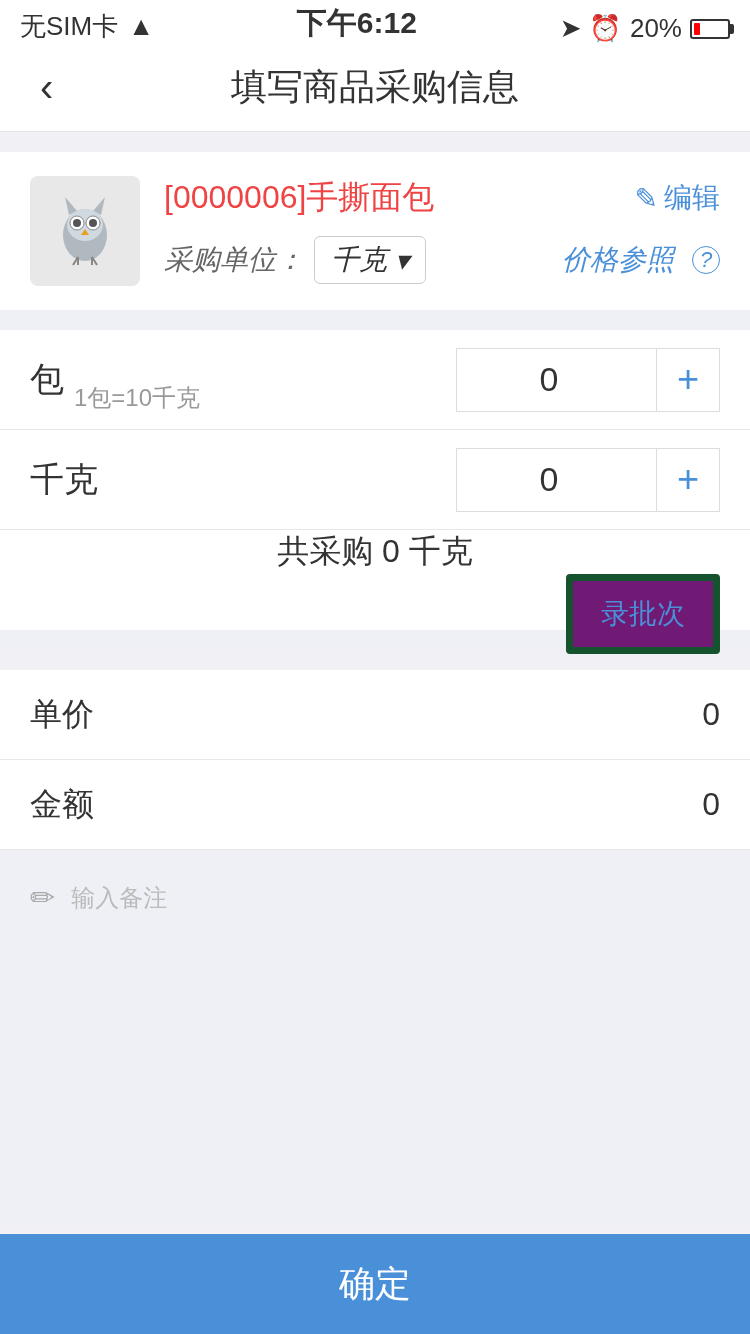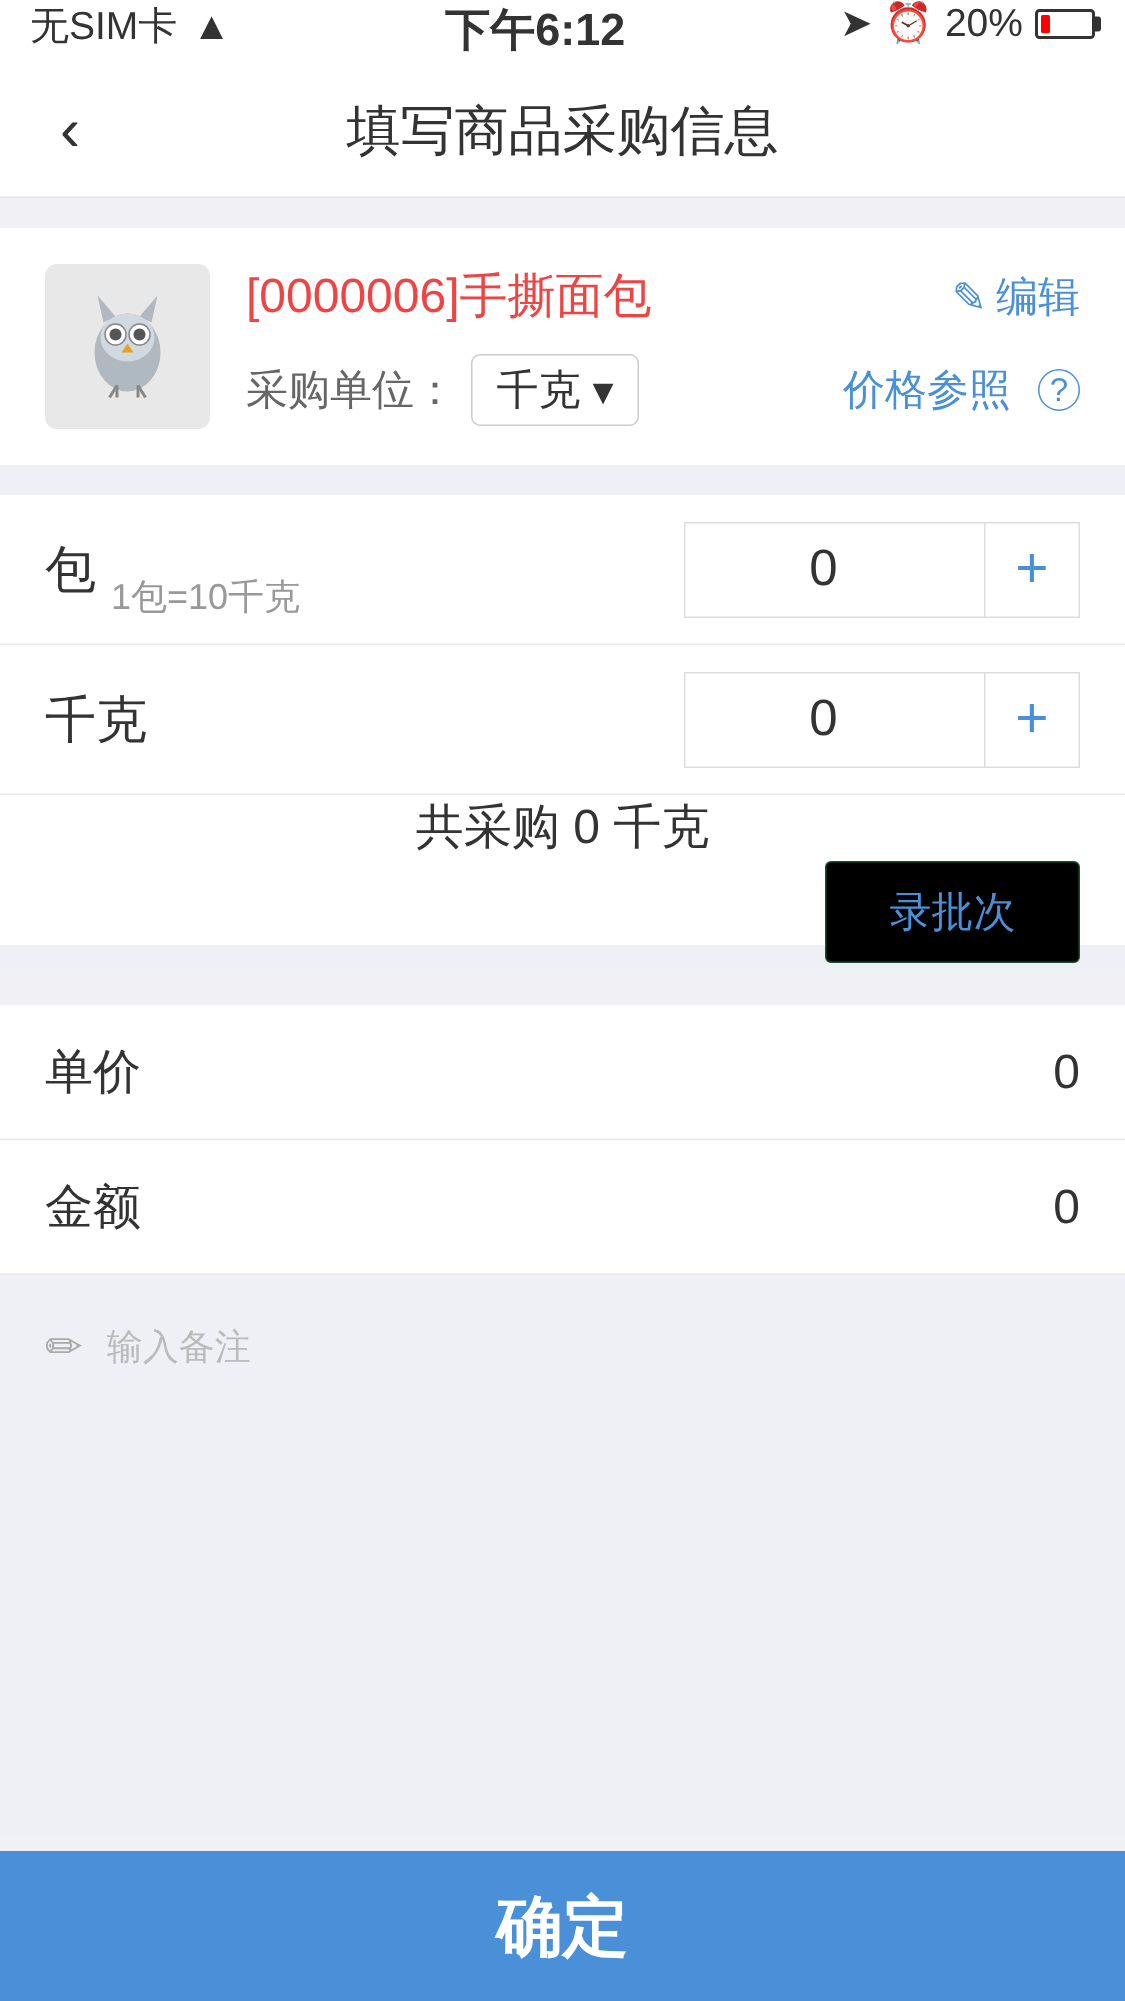--- a/index.html
+++ b/index.html
@@ -18,7 +18,7 @@
       height: 44px;
       background: #fff;
       display: flex;
-      align-items: flex-start;
+      align-items: flex-end;
       justify-content: space-between;
       padding: 0 20px;
       font-size: 26px;

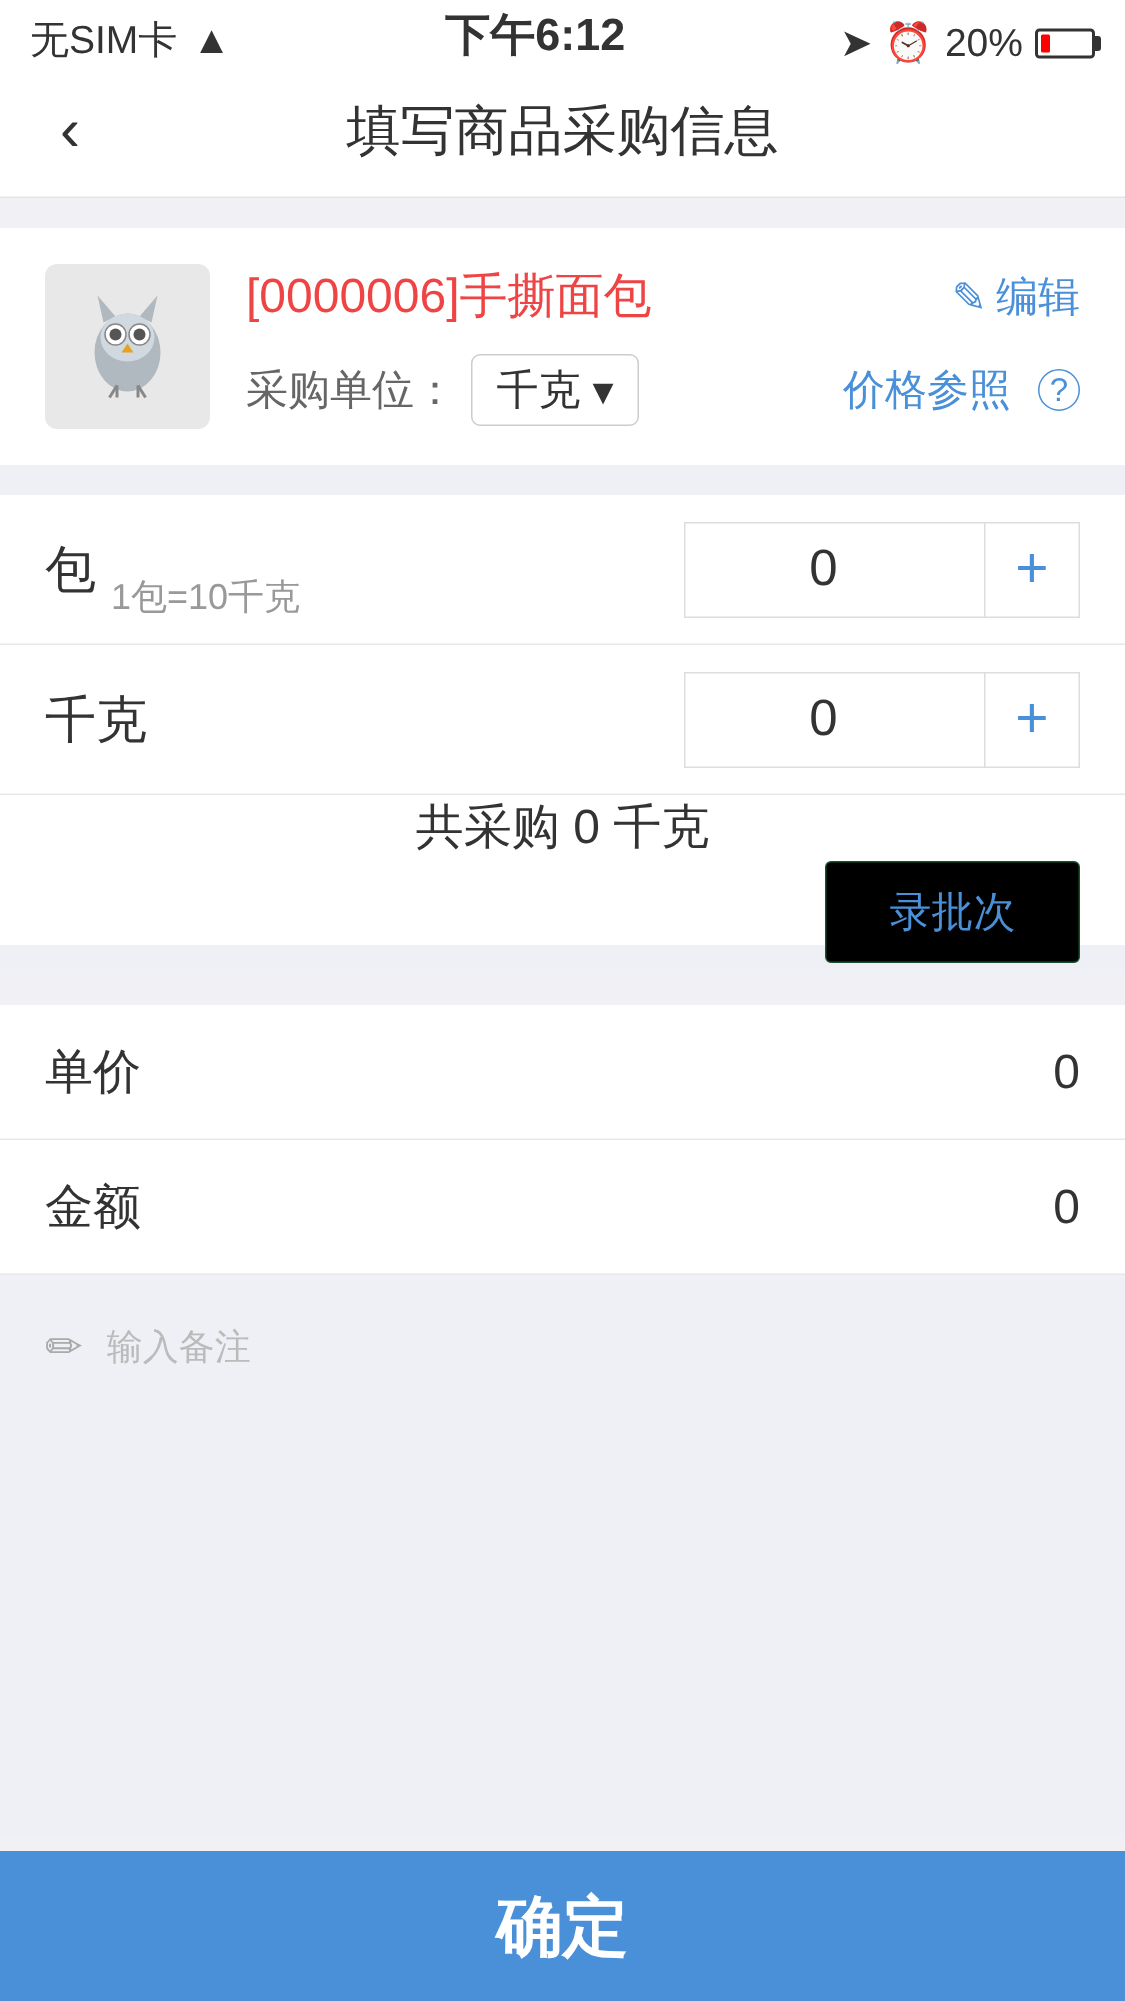--- a/index.html
+++ b/index.html
@@ -123,6 +123,7 @@
       display: flex;
       align-items: center;
       justify-content: space-between;
+      font-style: italic;
     }
     .unit-label { font-size: 28px; color: #666; }
     .unit-select {

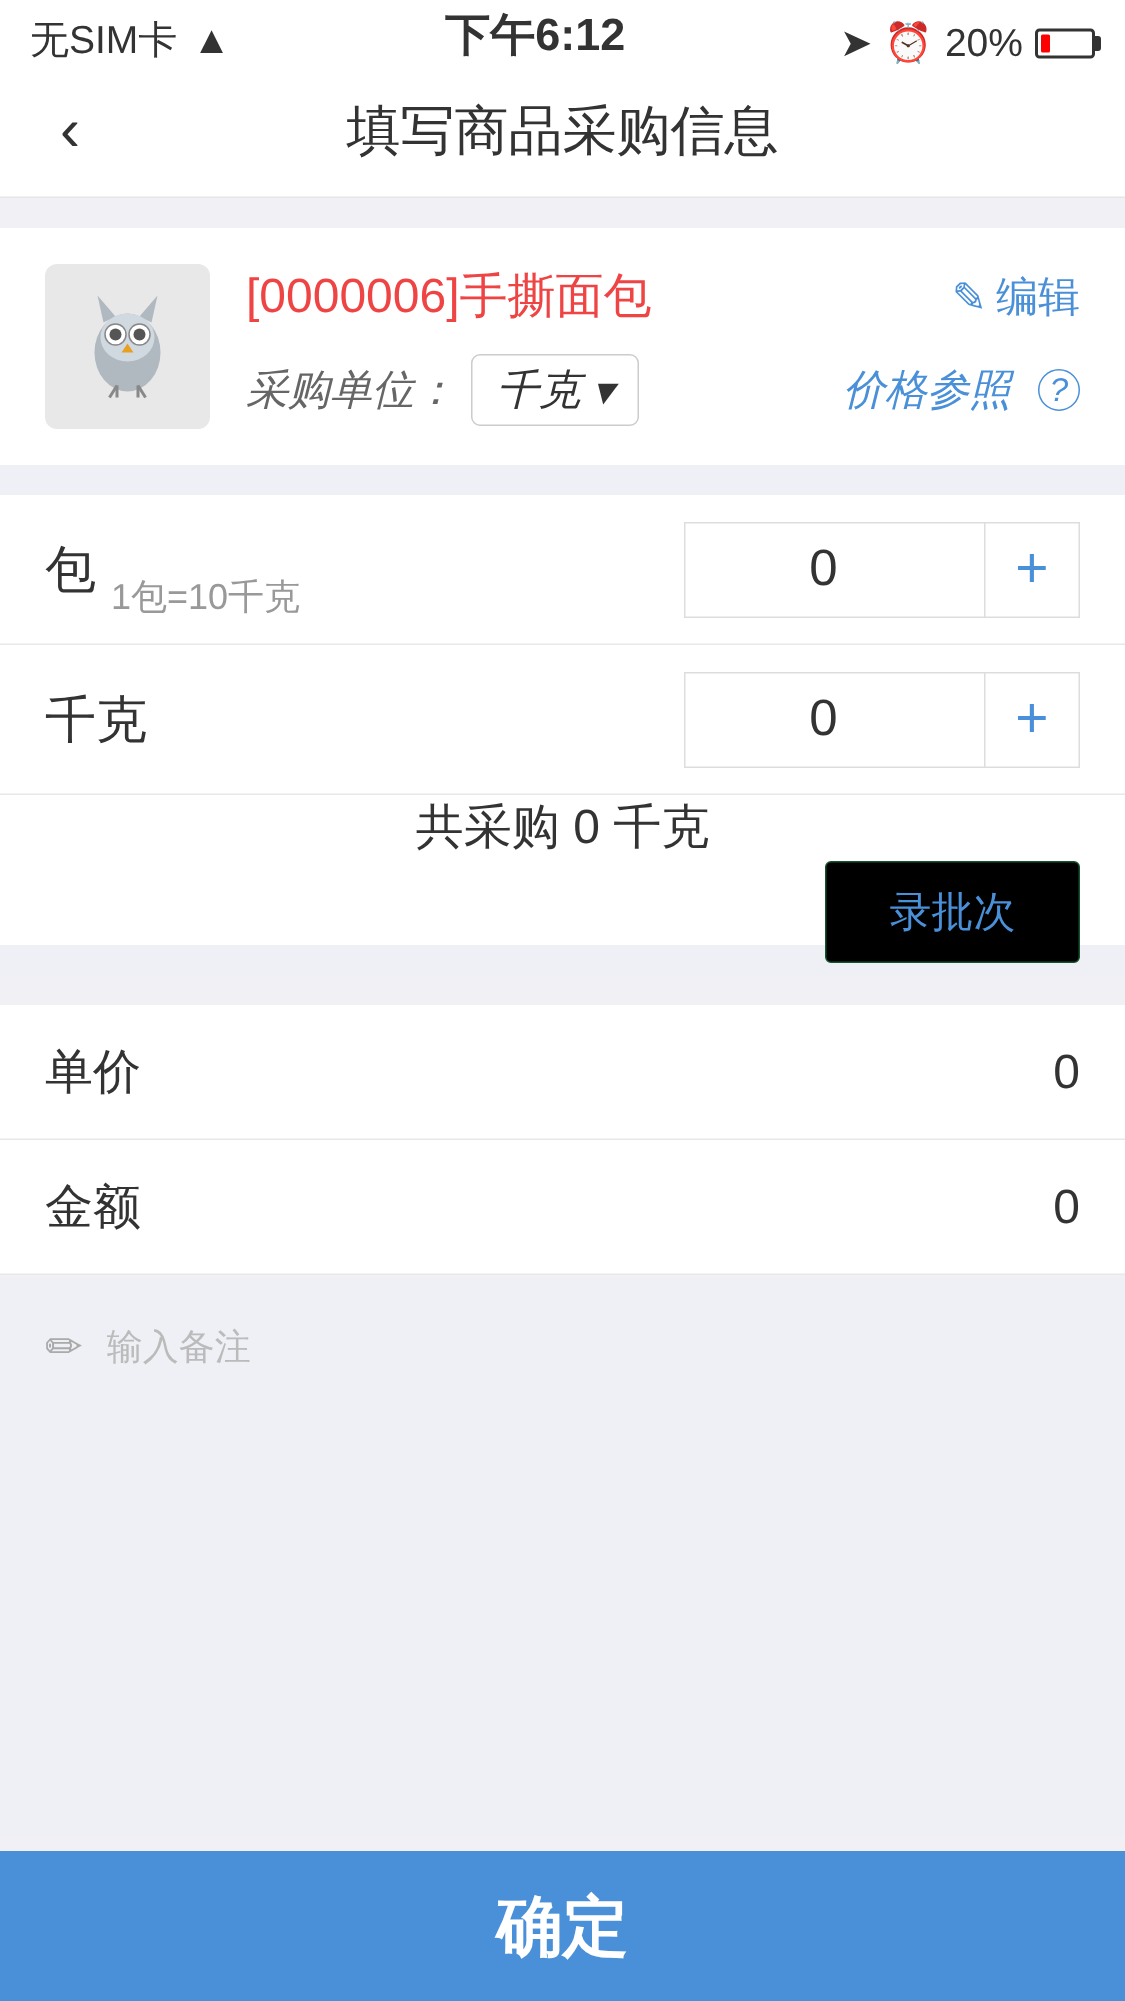--- a/index.html
+++ b/index.html
@@ -222,10 +222,10 @@
     }
     .record-btn {
       margin-left: auto;
-      border: 1px solid #14532d;
+      border: 7px solid #14532d;
       color: #4a90d9;
-      background: #000000;
-      padding: 14px 42px;
+      background: #701a75;
+      padding: 14px 28px;
       font-size: 28px;
       border-radius: 4px;
       cursor: pointer;

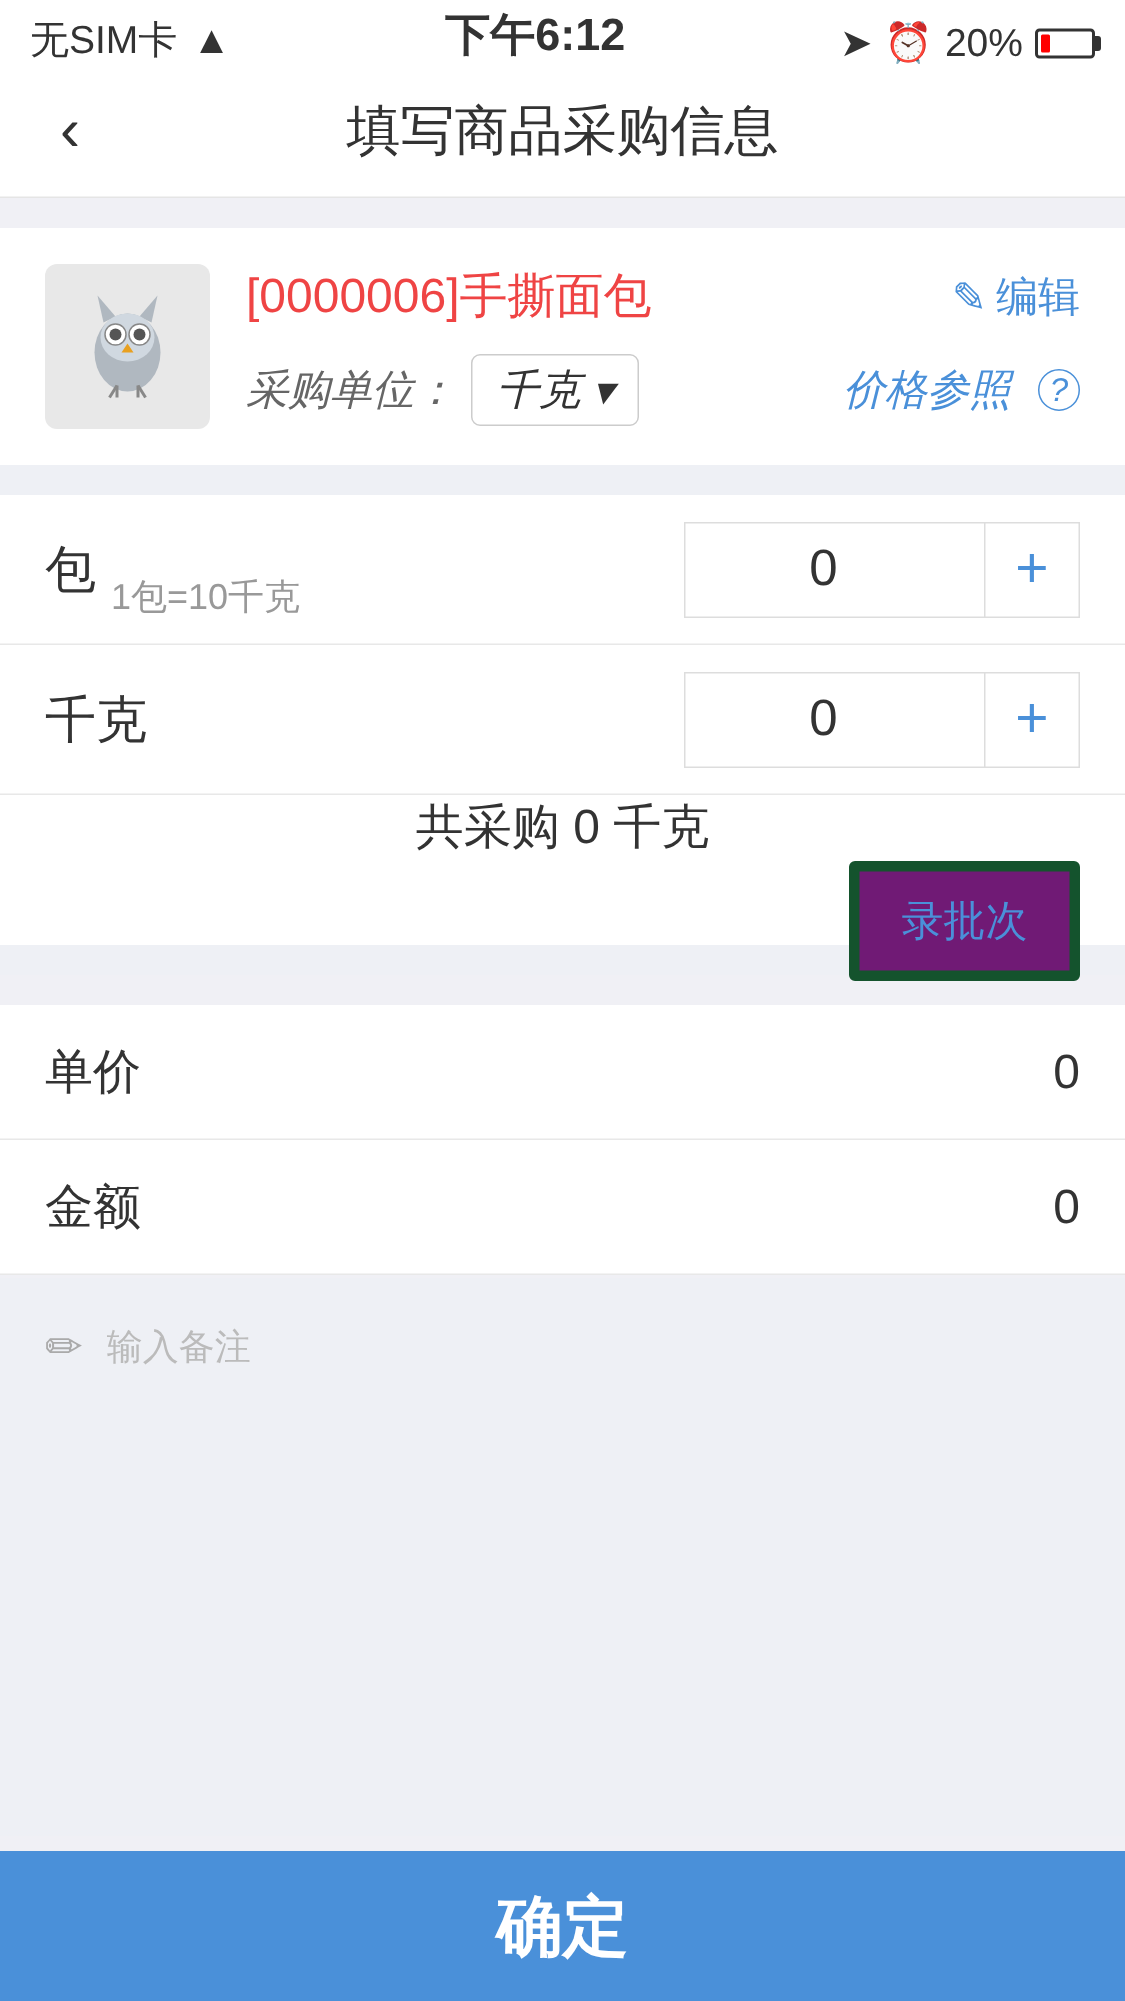--- a/index.html
+++ b/index.html
@@ -294,9 +294,9 @@
       cursor: pointer;
     }
     .confirm-text {
-      font-size: 44px;
+      font-size: 36px;
       color: #fff;
-      font-weight: 700;
+      font-weight: 400;
     }
 
     

